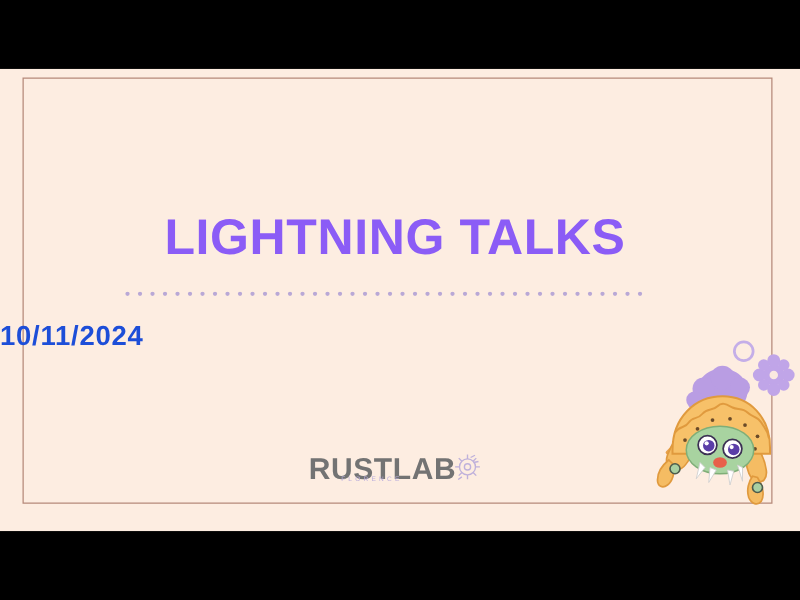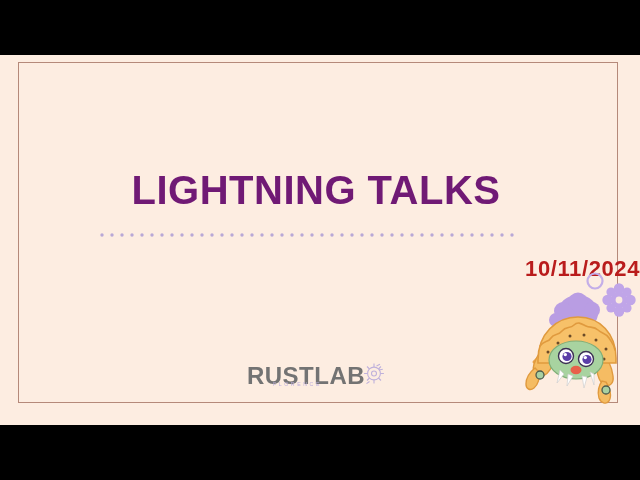--- a/index.html
+++ b/index.html
@@ -73,7 +73,7 @@
     font-size: 40px;
     font-weight: bold;
     letter-spacing: 0.5px;
-    color: #701a75;
+    color: #8b5cf6;
     font-family: "Liberation Sans", sans-serif;
     line-height: 44px;
     white-space: nowrap;

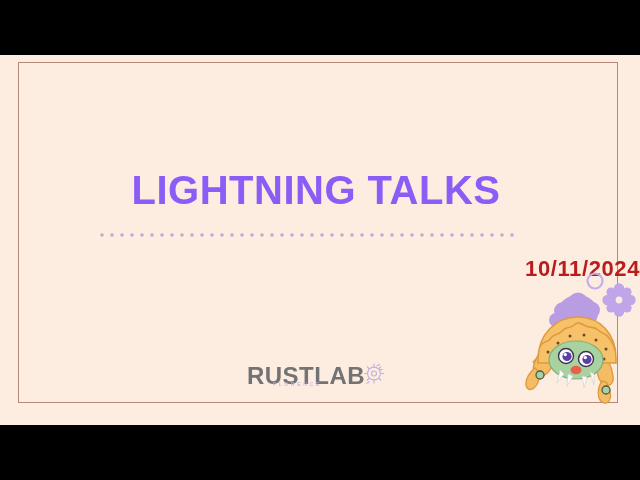--- a/index.html
+++ b/index.html
@@ -93,10 +93,10 @@
     left: 0;
     top: 201px;
     width: 640px;
-    text-align: right;
+    text-align: left;
     font-size: 22px;
     font-weight: bold;
-    color: #b91c1c;
+    color: #1d4ed8;
     letter-spacing: 0.6px;
     font-family: "Liberation Sans", sans-serif;
   }

